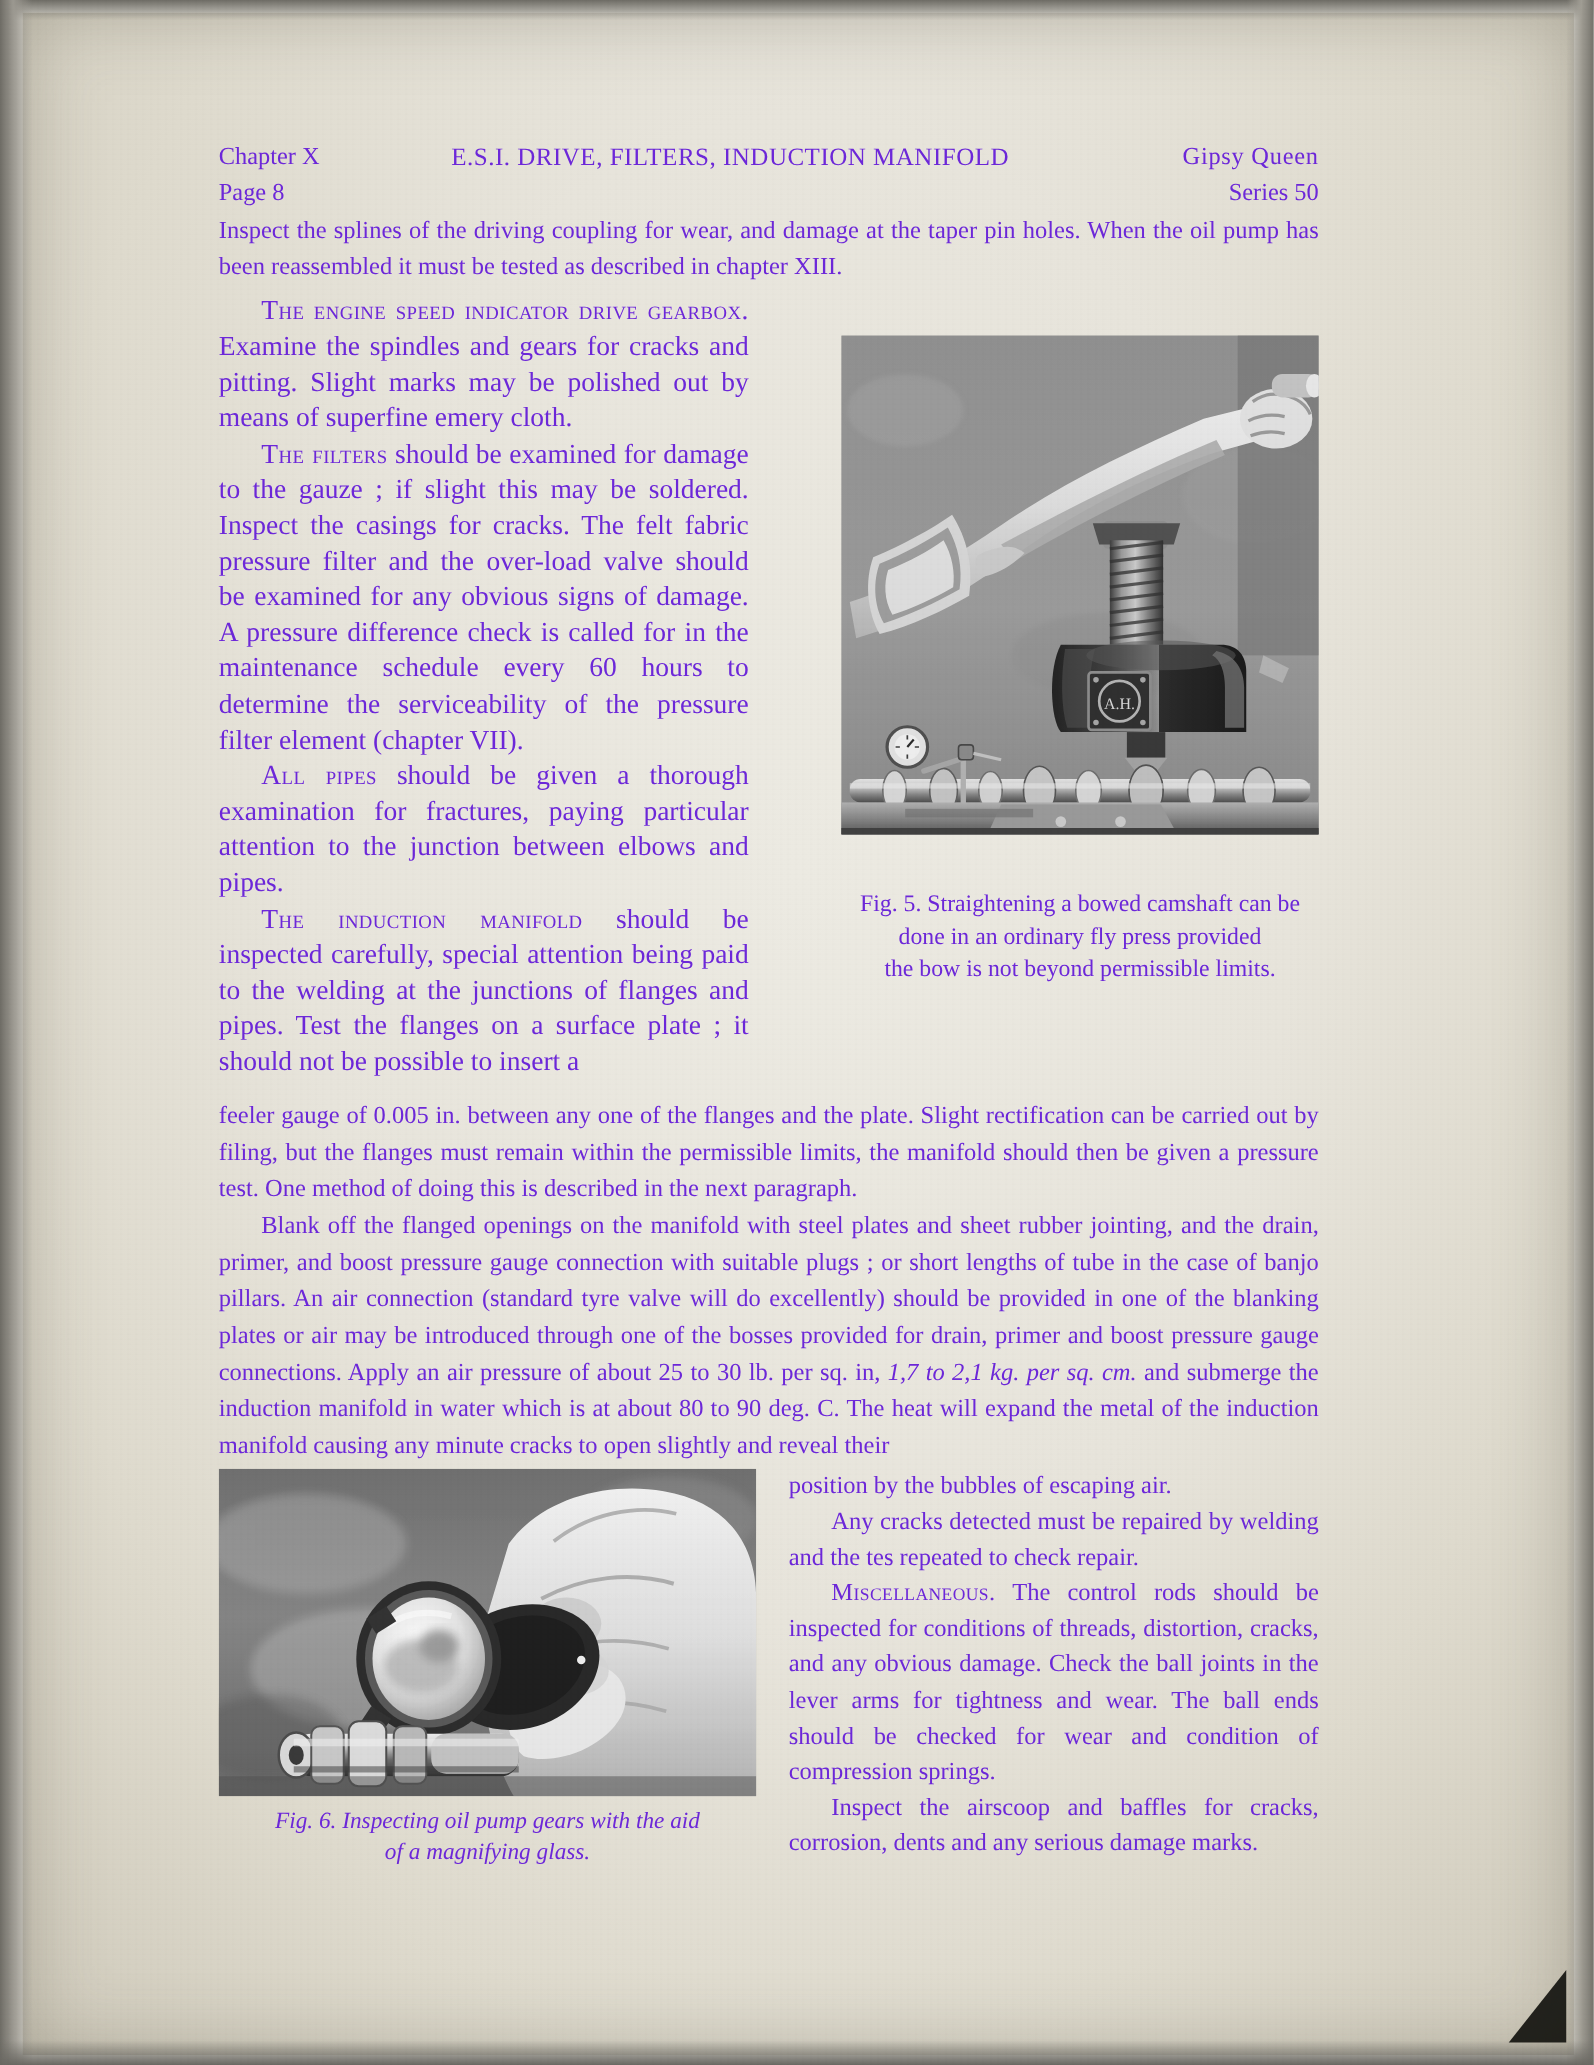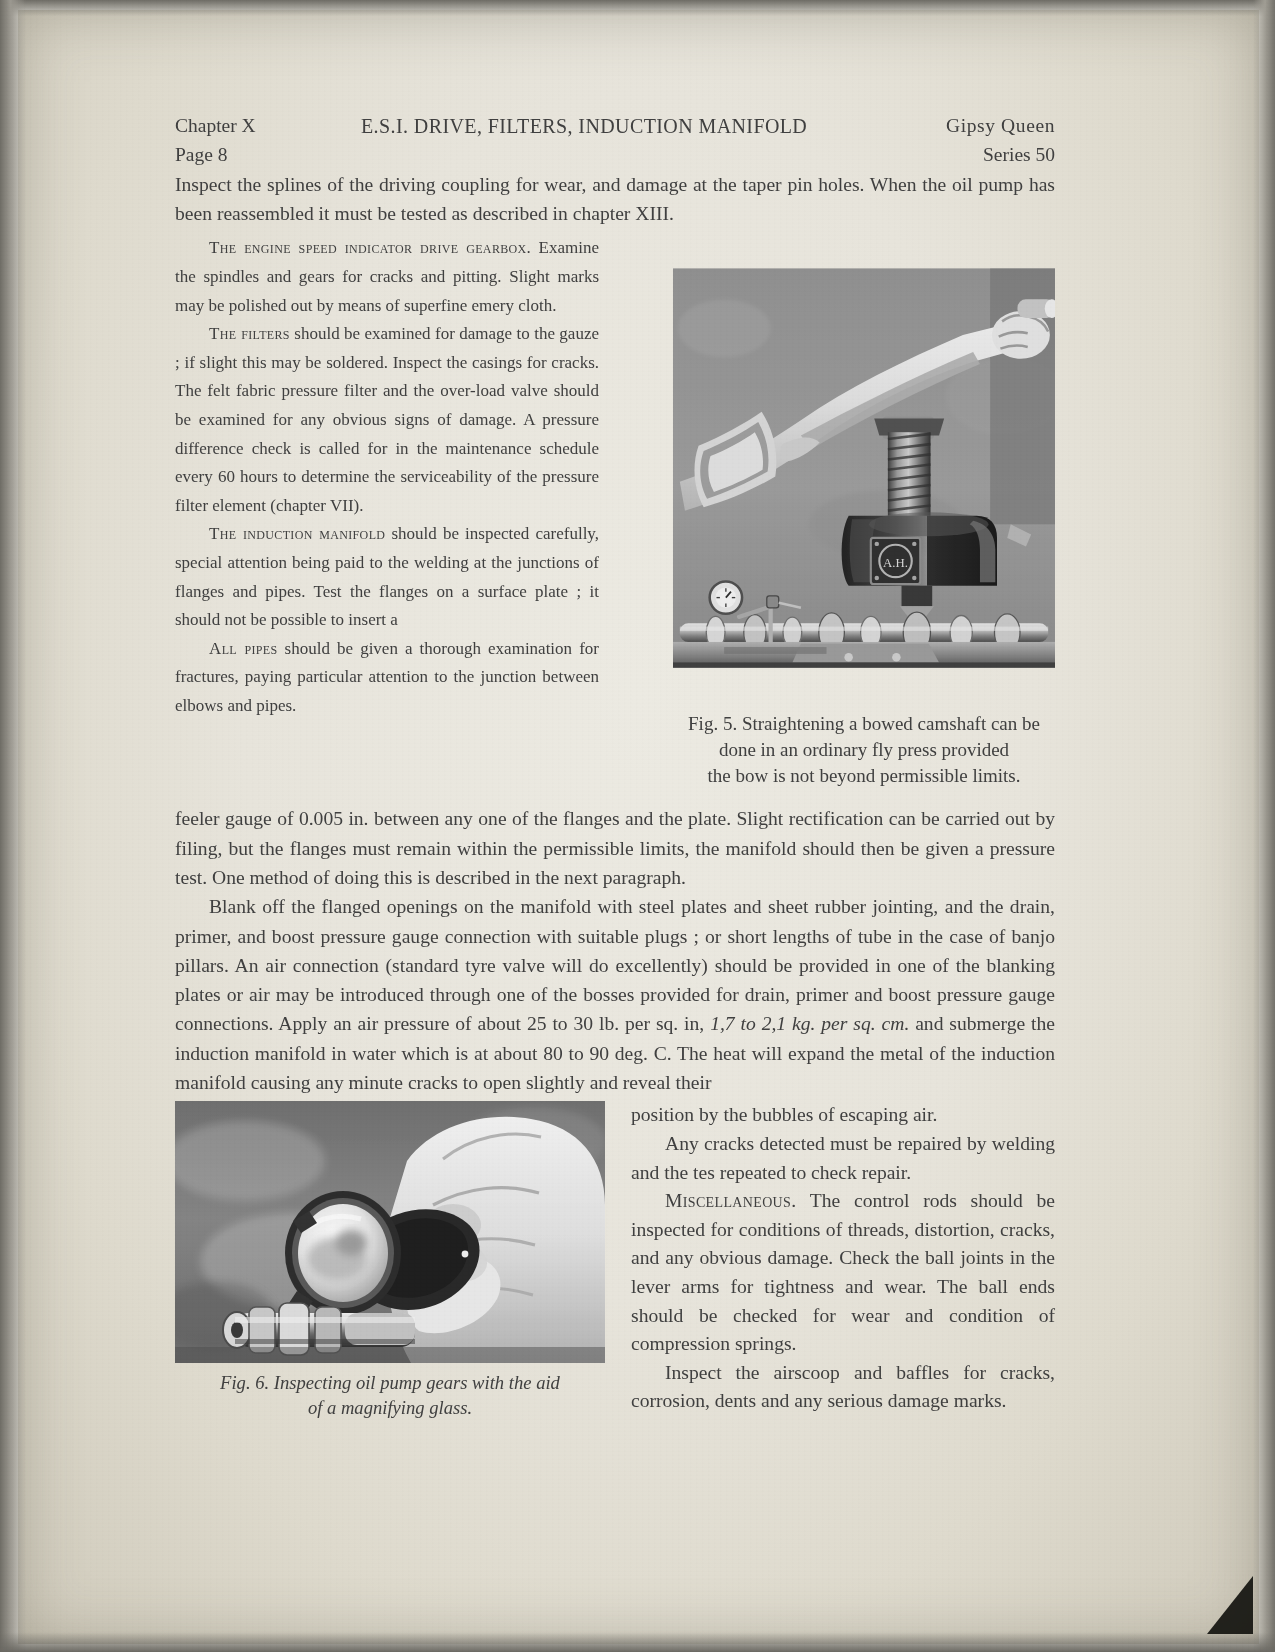--- a/index.html
+++ b/index.html
@@ -15,7 +15,7 @@
     background: #d9d7cf;
     overflow: hidden;
     font-family: "Liberation Serif", "DejaVu Serif", serif;
-    color: #404040;
+    color: #6d28d9;
   }
   
   .paper {

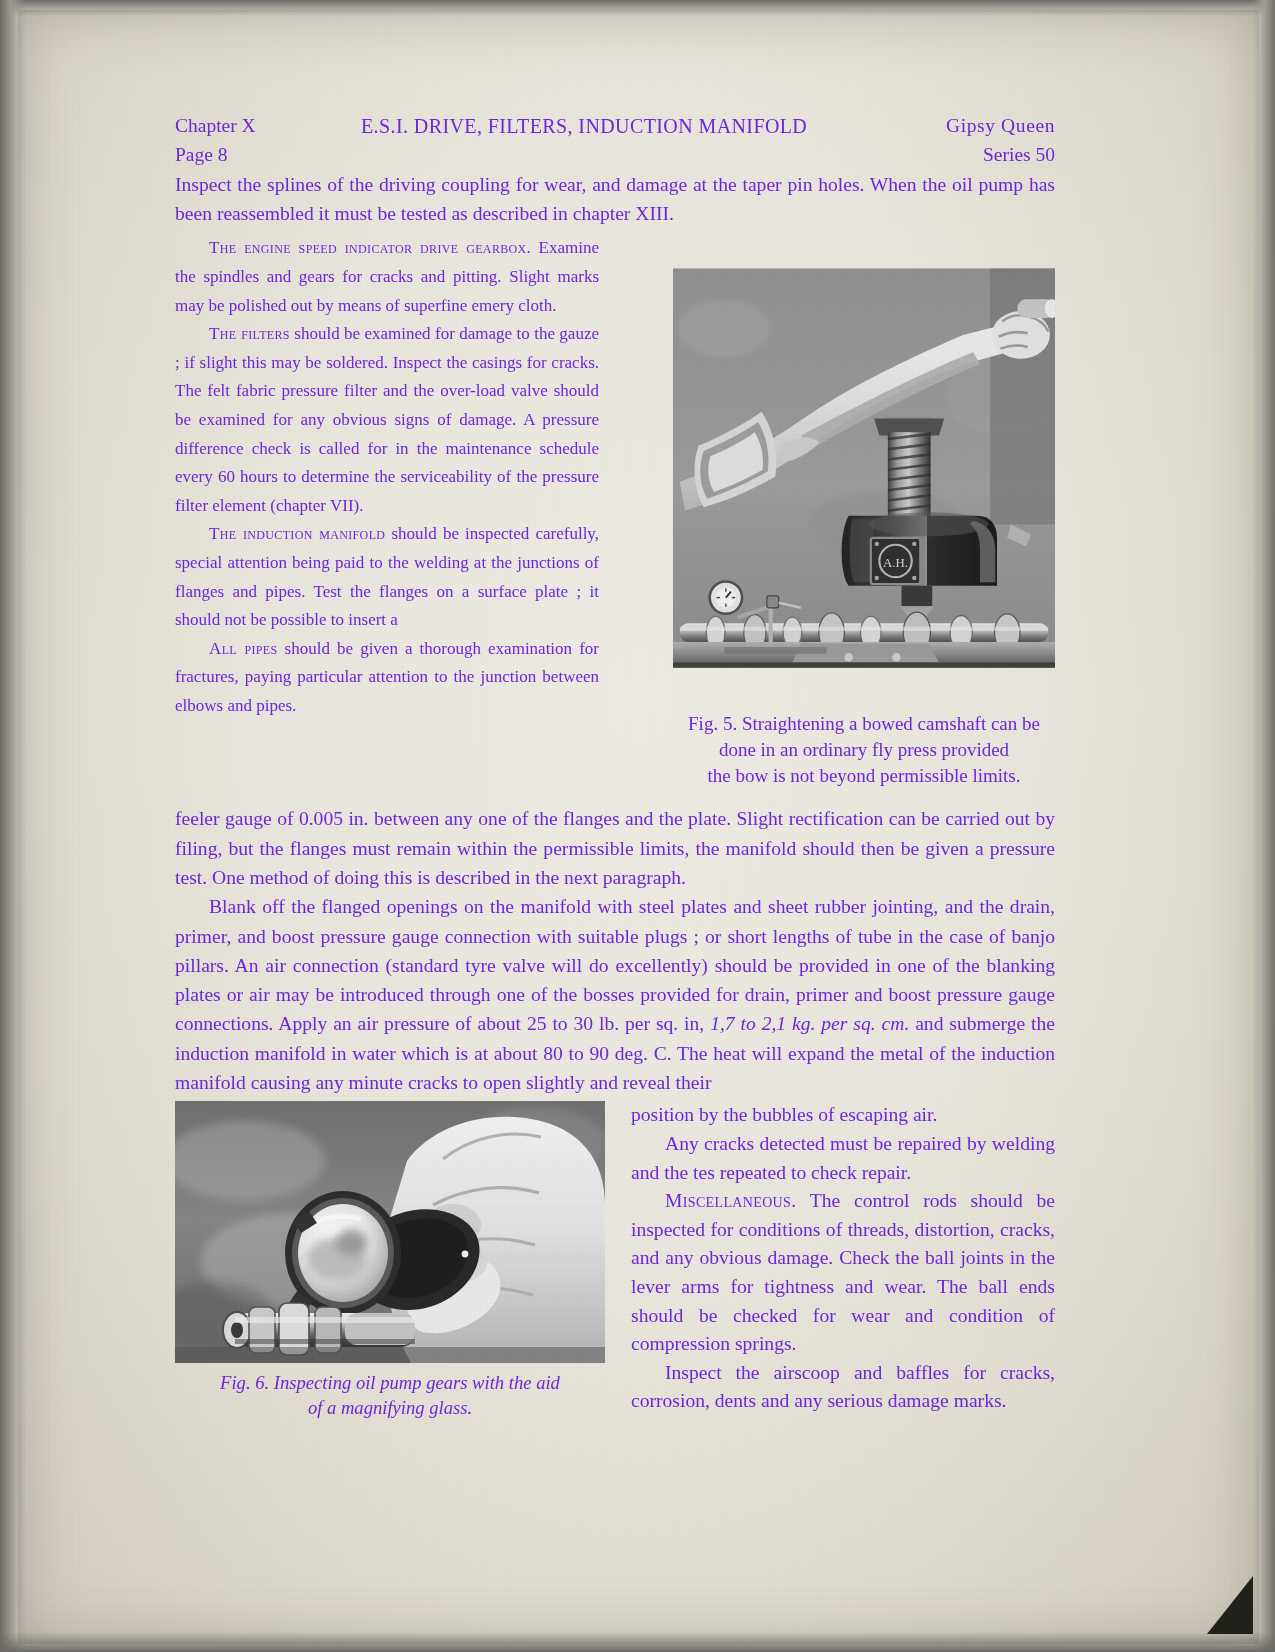--- a/index.html
+++ b/index.html
@@ -106,7 +106,7 @@
   .col-left {
     width: 424px;
     float: left;
-    font-size: 17px;
+    font-size: 22px;
     line-height: 28.6px;
     text-align: justify;
   }

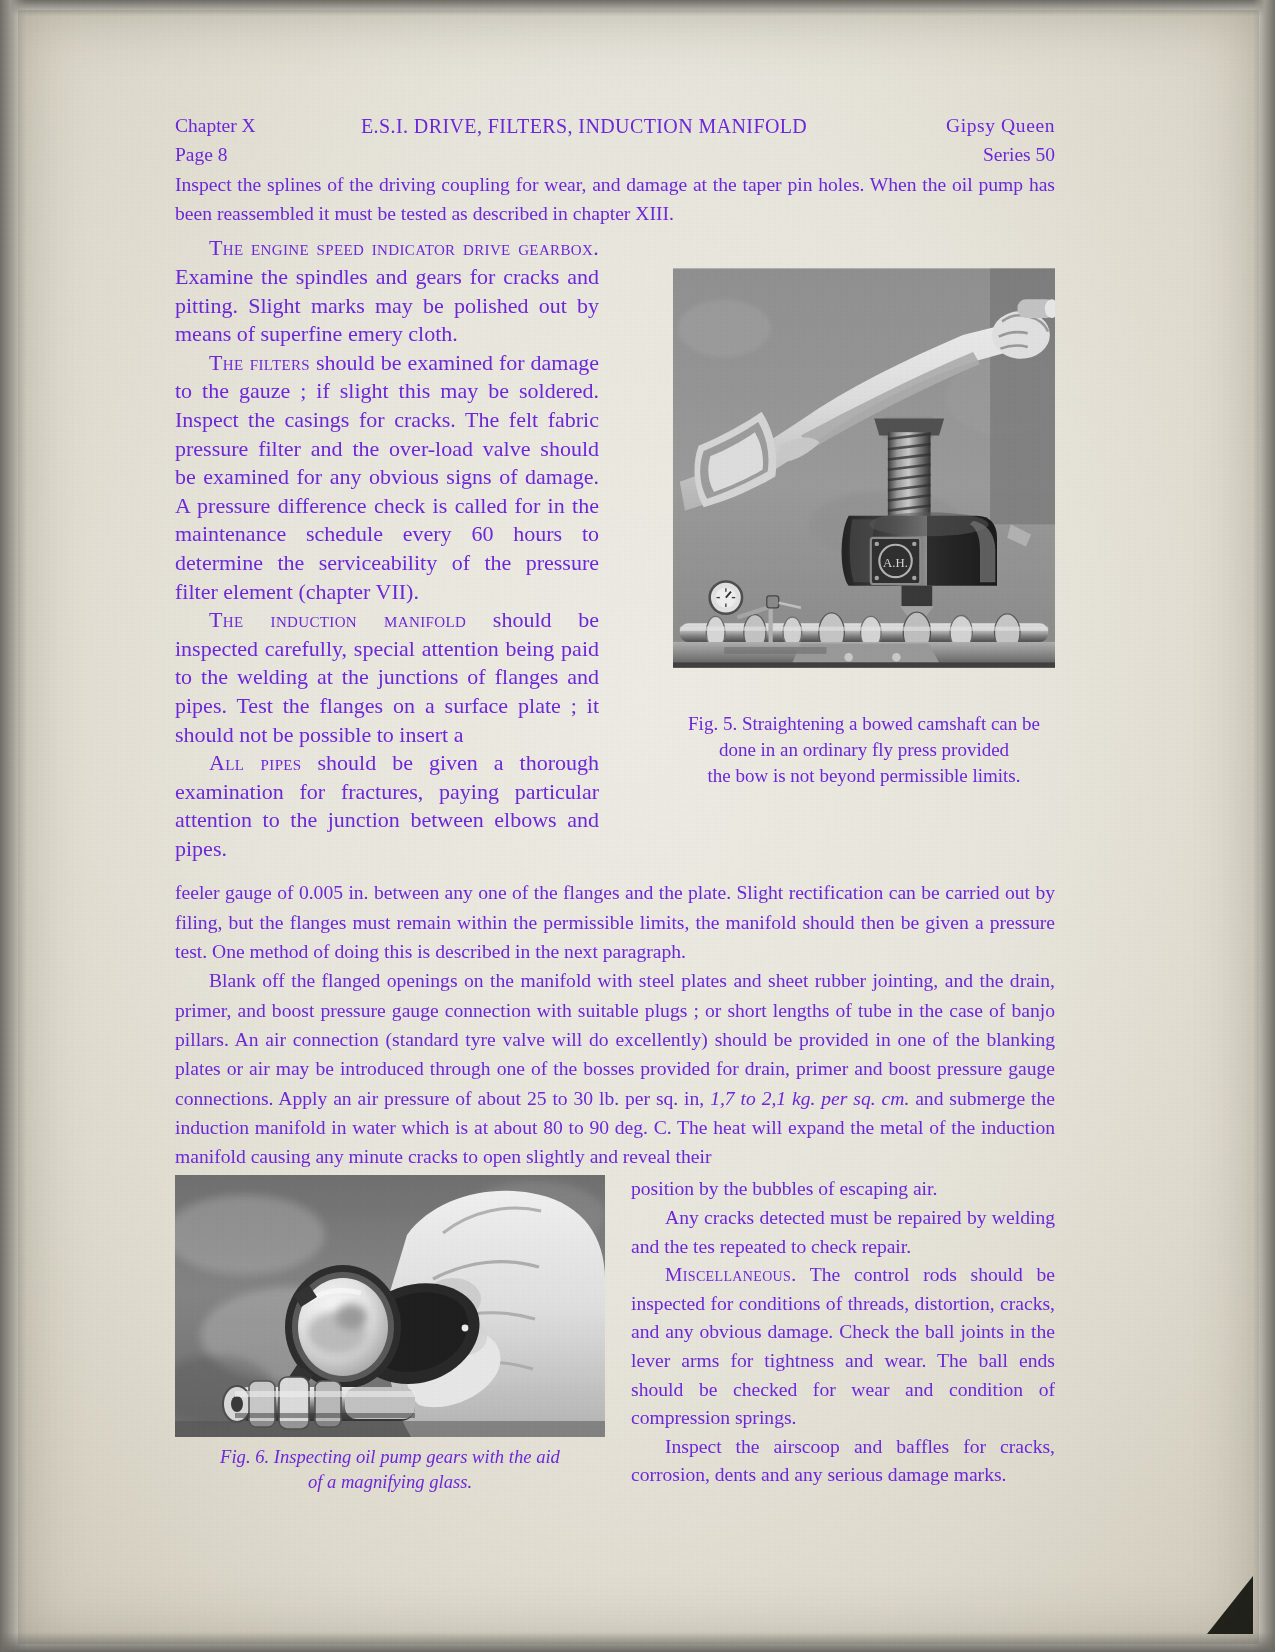--- a/index.html
+++ b/index.html
@@ -350,8 +350,8 @@
       <div class="col-left">
         <p class="indent"><span class="sc">The engine speed indicator drive gearbox.</span><span>   Examine the spindles and gears for cracks and pitting.   Slight marks may be polished out by means of superfine emery cloth.</span></p>
         <p class="indent"><span class="sc">The filters</span><span> should be examined for damage to the gauze ; if slight this may be soldered.   Inspect the casings for cracks. The felt fabric pressure filter and the over-load valve should be examined for any obvious signs of damage.   A pressure difference check is called for in the maintenance schedule every 60 hours to determine the serviceability of the pressure filter element (chapter VII).</span></p>
+        <p class="indent"><span class="sc">All pipes</span><span> should be given a thorough examination for fractures, paying particular attention to the junction between elbows and pipes.</span></p>
         <p class="indent"><span class="sc">The induction manifold</span><span> should be inspected carefully, special attention being paid to the welding at the junctions of flanges and pipes.   Test the flanges on a surface plate ; it should not be possible to insert a</span></p>
-        <p class="indent"><span class="sc">All pipes</span><span> should be given a thorough examination for fractures, paying particular attention to the junction between elbows and pipes.</span></p>
       </div>
     </div>
 

